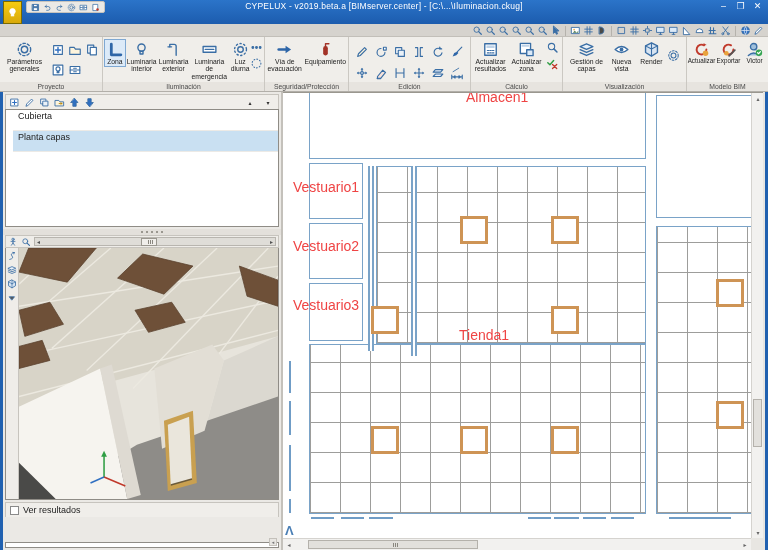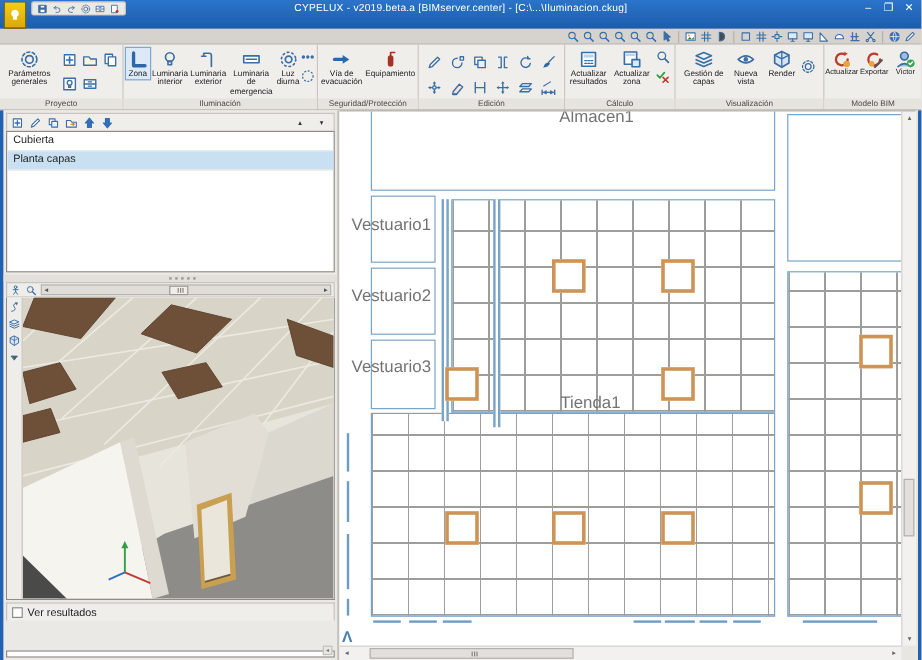--- a/index.html
+++ b/index.html
@@ -88,7 +88,7 @@
       repeating-linear-gradient(0deg, #9D9D9B 0, #9D9D9B 1px, transparent 1px, transparent 30px); }
   .wallv { position:absolute; width:6px; border-left:2px solid #7AA3C8; border-right:2px solid #7AA3C8; background:#fff; }
   .sky { position:absolute; width:28px; height:28px; border:3px solid #CE9455; background:#fff; }
-  .clabel { position:absolute; color:#737373; font-size:14px; white-space:nowrap; }
+  .clabel { position:absolute; color:#ef4444; font-size:14px; white-space:nowrap; }
   .dashb { position:absolute; height:0; border-top:2px solid #6F9CC6; top:424px; }
   .dashl { position:absolute; width:0; border-left:2px solid #6F9CC6; left:6px; }
   .north { position:absolute; color:#4A7FB5; font-size:13px; font-weight:bold; }

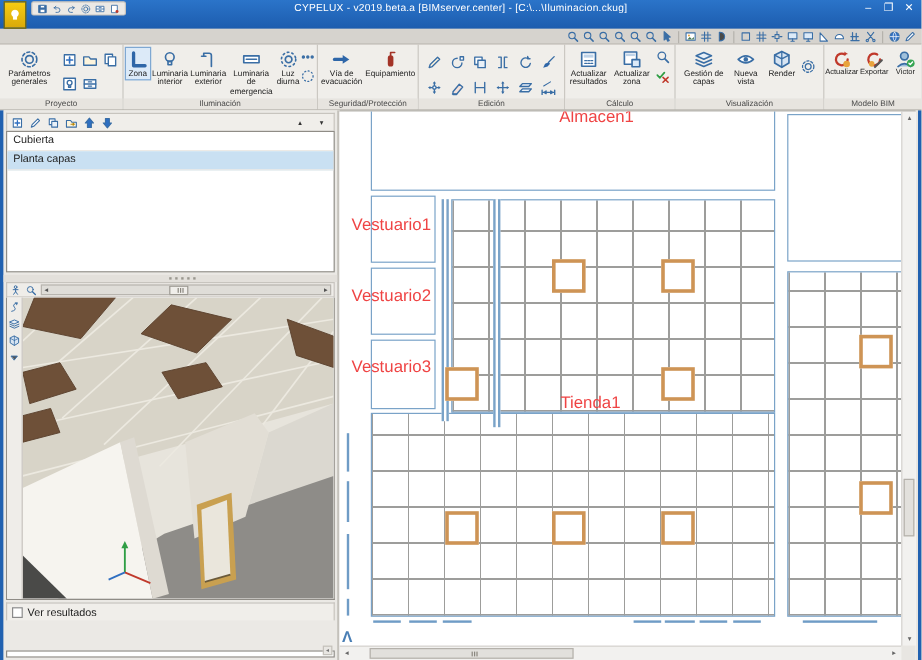--- a/index.html
+++ b/index.html
@@ -51,7 +51,7 @@
   .ptoolbar .spacer { flex:1; }
   .tribtn { font-size:6px; color:#333; width:14px; text-align:center; }
   .plist { flex:1; background:#fff; border:1px solid #8f8c86; overflow:hidden; }
-  .plist-row { height:16px; line-height:13px; font-size:9px; color:#222; padding-left:5px; border-bottom:1px solid #eceae6; }
+  .plist-row { height:21px; line-height:13px; font-size:9px; color:#222; padding-left:5px; border-bottom:1px solid #eceae6;margin-left:7px; }
   .plist-row.sel { background:#C9E0F2; }
   .vsplit { height:6px; display:flex; align-items:center; justify-content:center; background:#E3E0DB; }
   .grip-dots { width:2px; height:2px; background:#9a978f; box-shadow:5px 0 #9a978f, 10px 0 #9a978f, 15px 0 #9a978f, 20px 0 #9a978f; }

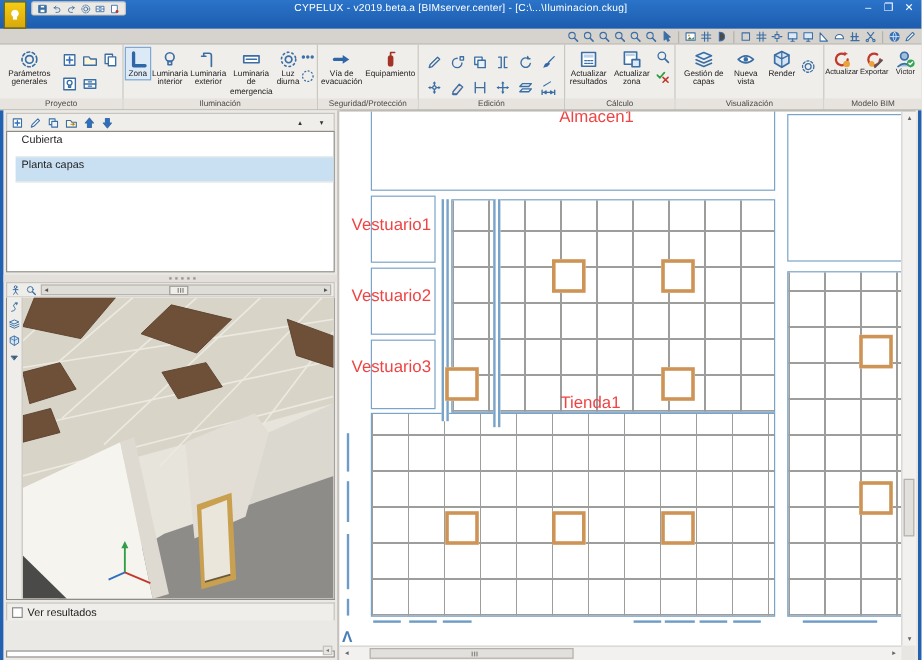--- a/index.html
+++ b/index.html
@@ -1078,7 +1078,7 @@
           <div class="clabel" style="left: 10px; top: 86px;">Vestuario1</div>
           <div class="clabel" style="left: 10px; top: 145px;">Vestuario2</div>
           <div class="clabel" style="left: 10px; top: 204px;">Vestuario3</div>
-          <div class="clabel" style="left: 184px; top: 234px; text-align: right;">Tienda1</div>
+          <div class="clabel" style="left: 176px; top: 234px; text-align: right;">Tienda1</div>
           <div class="north" style="left: 2px; top: 430px;">Λ</div>
         </div>
       <div class="vscroll">

